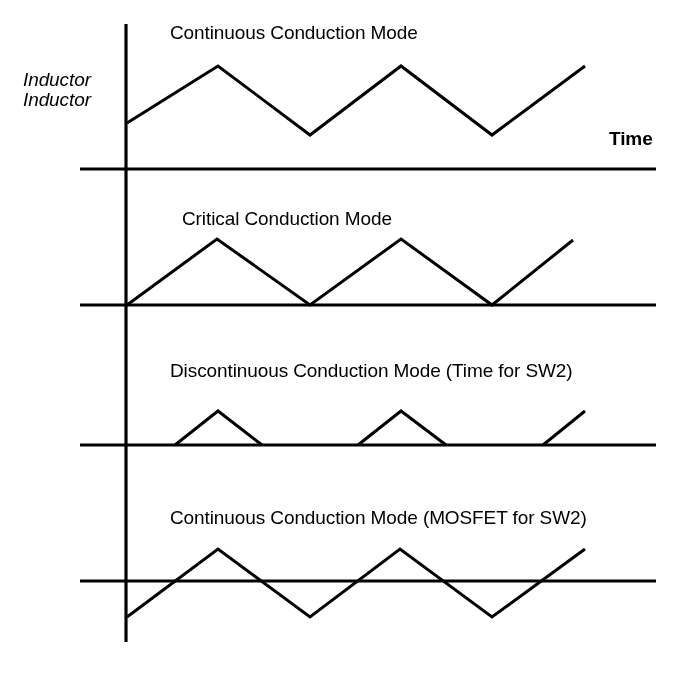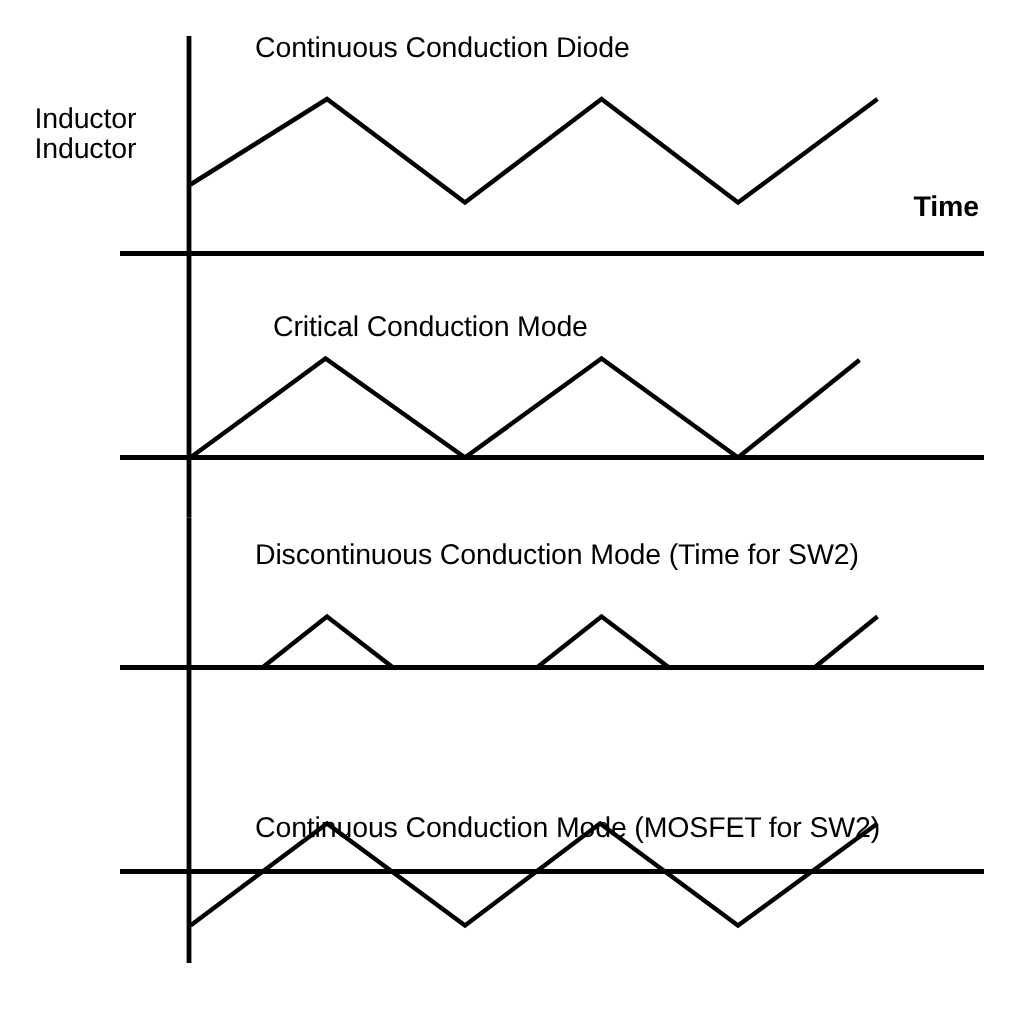--- a/index.html
+++ b/index.html
@@ -115,7 +115,7 @@
 
   <div class="label" id="label-time">Time</div>
 
-  <div class="label" id="title-ccm">Continuous Conduction Diode</div>
+  <div class="label" id="title-ccm">Continuous Conduction Mode</div>
 
   <div class="label" id="title-crm">Critical Conduction Mode</div>
 

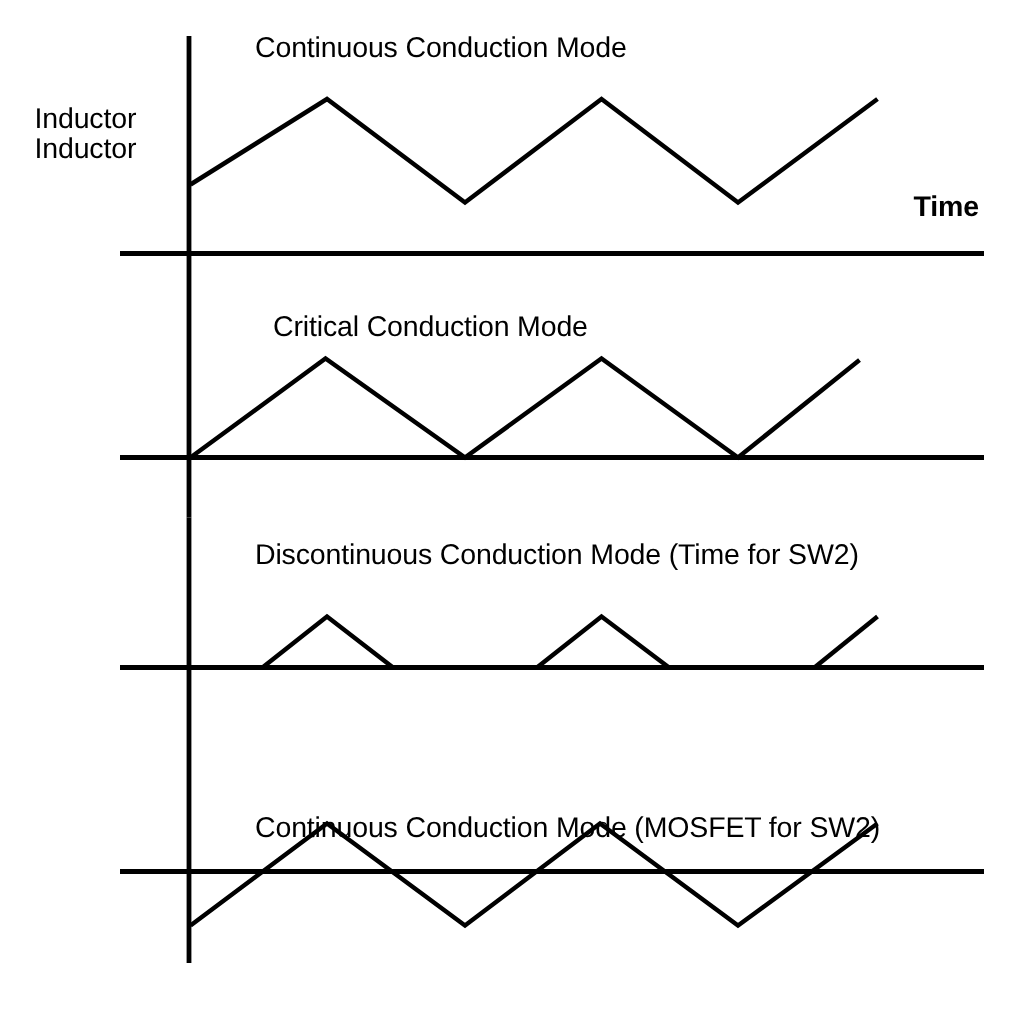--- a/index.html
+++ b/index.html
@@ -51,6 +51,7 @@
     left: 23px;
     top: 70px;
     line-height: 20px;
+    font-style: italic;
   }
   #label-time {
     left: 609px;

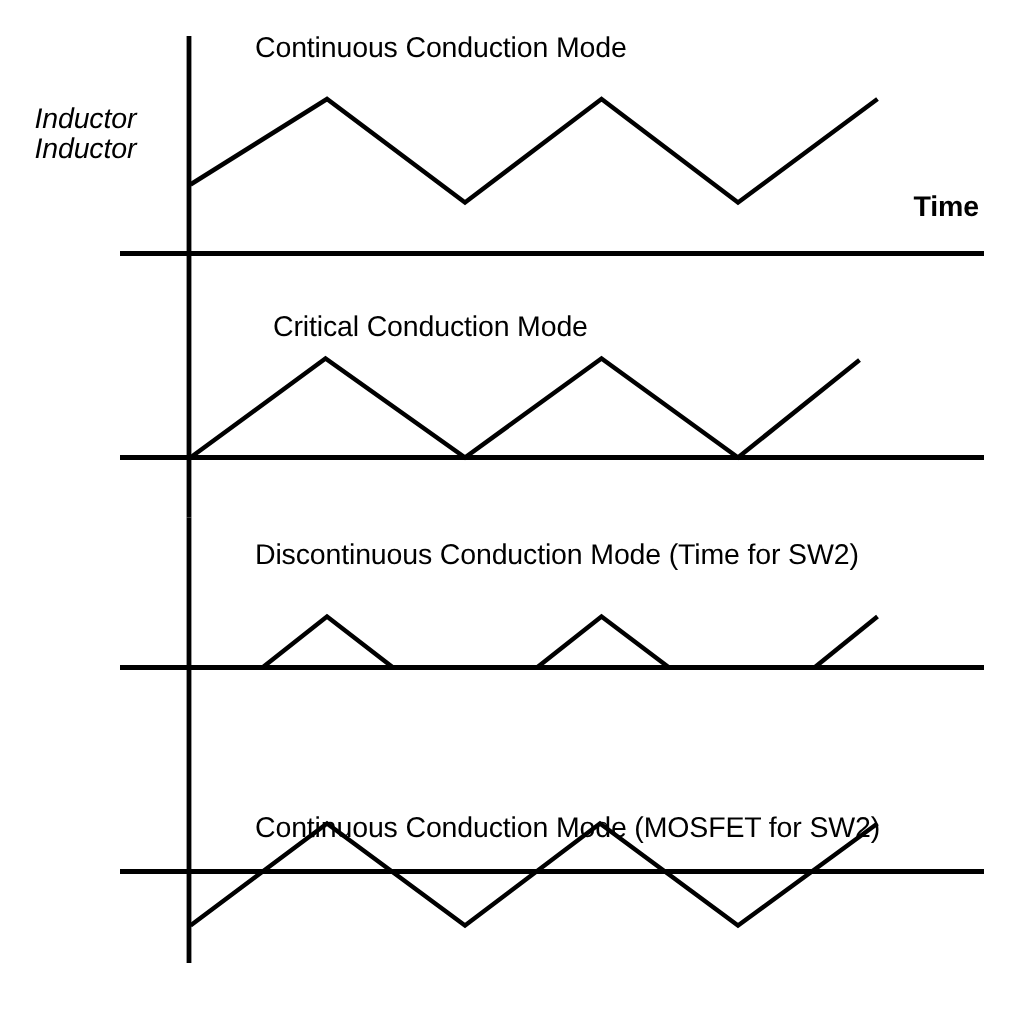--- a/index.html
+++ b/index.html
@@ -74,7 +74,6 @@
   #title-ccm-mosfet {
     left: 170px;
     top: 507px;
-    margin-top: 35px;
   }
 </style>
 </head>

